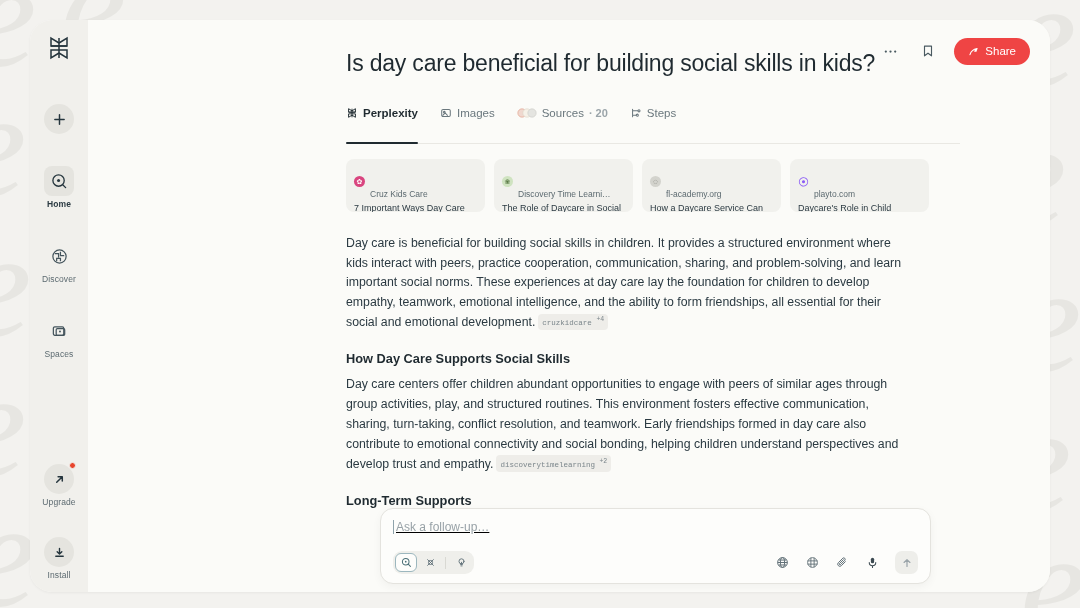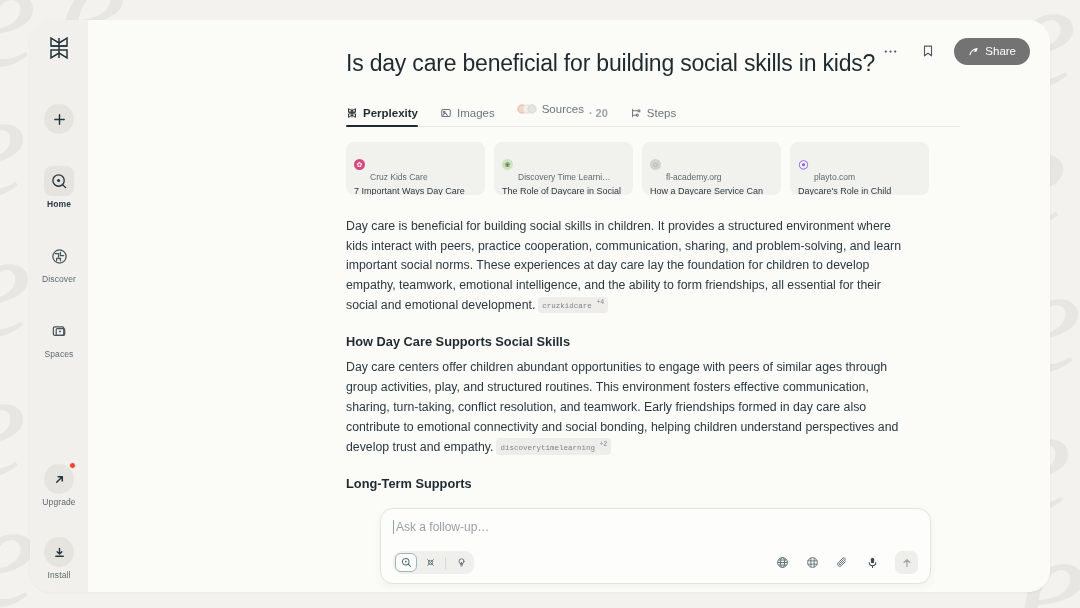--- a/index.html
+++ b/index.html
@@ -92,7 +92,7 @@
   }
   #share-btn {
     display: flex; align-items: center; gap: 6px;
-    background: #737373; color: #ffffff;
+    background: #ef4444; color: #ffffff;
     border: none; border-radius: 17px;
     height: 27px; padding: 0 14px;
     font-size: 11.5px; font-family: "Liberation Sans", sans-serif;

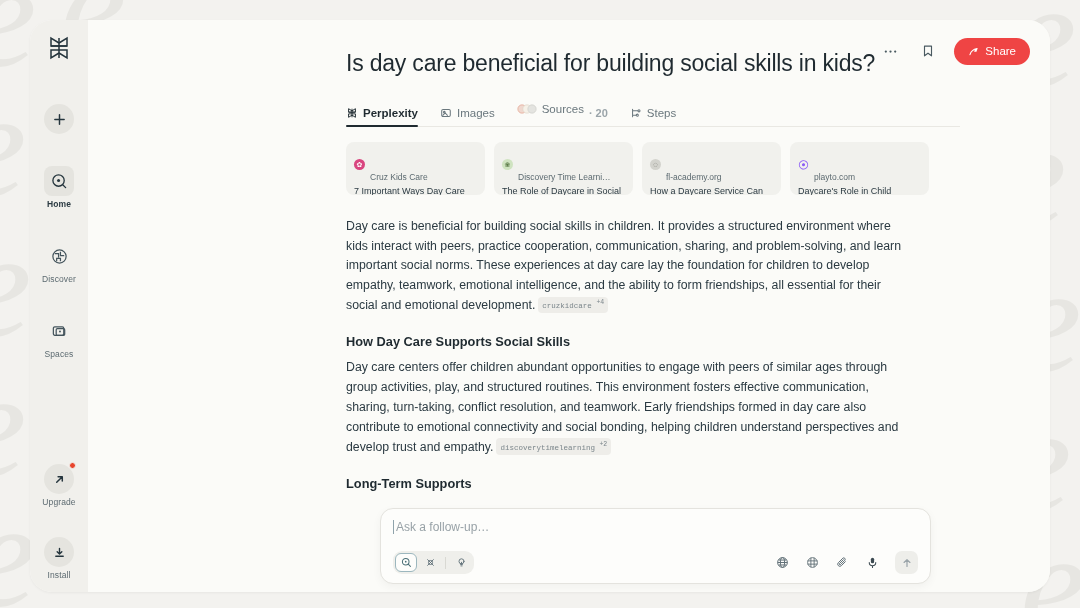--- a/index.html
+++ b/index.html
@@ -114,9 +114,9 @@
     padding-bottom: 0;
   }
   .tab {
-    display: flex; align-items: center; gap: 5px;
+    display: flex; align-items: flex-end; gap: 5px;
     font-size: 11.5px; color: #6a777d;
-    padding-bottom: 7px; cursor: pointer;
+    padding-bottom: 24px; cursor: pointer;
     position: relative;
   }
   .tab.active { color: #1f2a30; font-weight: 600; }

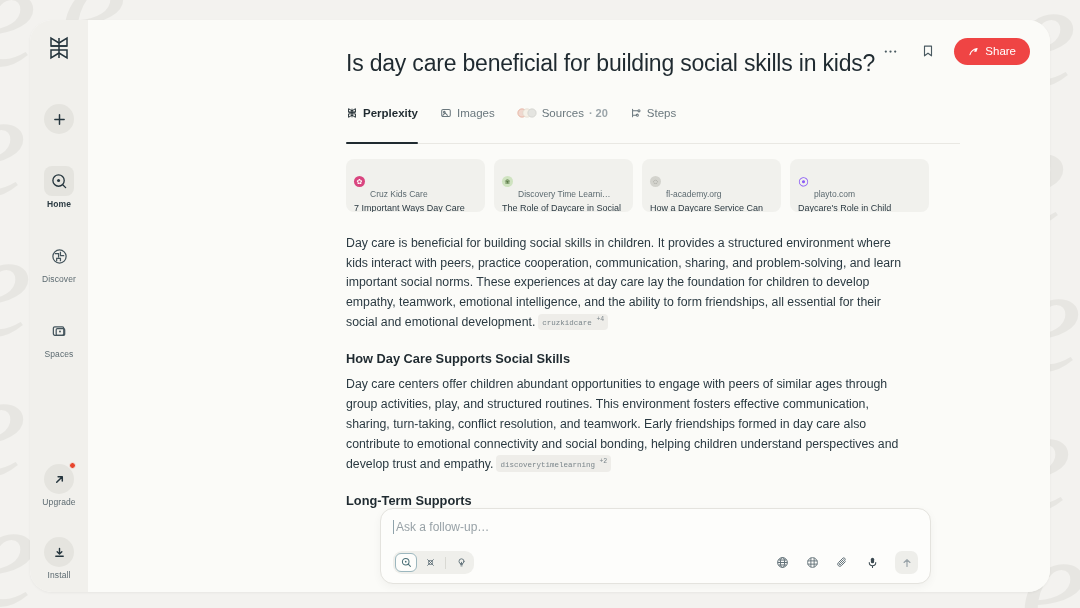--- a/index.html
+++ b/index.html
@@ -182,7 +182,7 @@
     border-radius: 13px;
     box-shadow: 0 3px 10px rgba(0,0,0,.045);
     padding: 11px 12px 9px 12px;
-    display: flex; flex-direction: column; justify-content: space-between;
+    display: flex; flex-direction: column; justify-content: space-between; text-decoration: underline;
   }
   #followup-input {
     border: none; outline: none; background: transparent;

